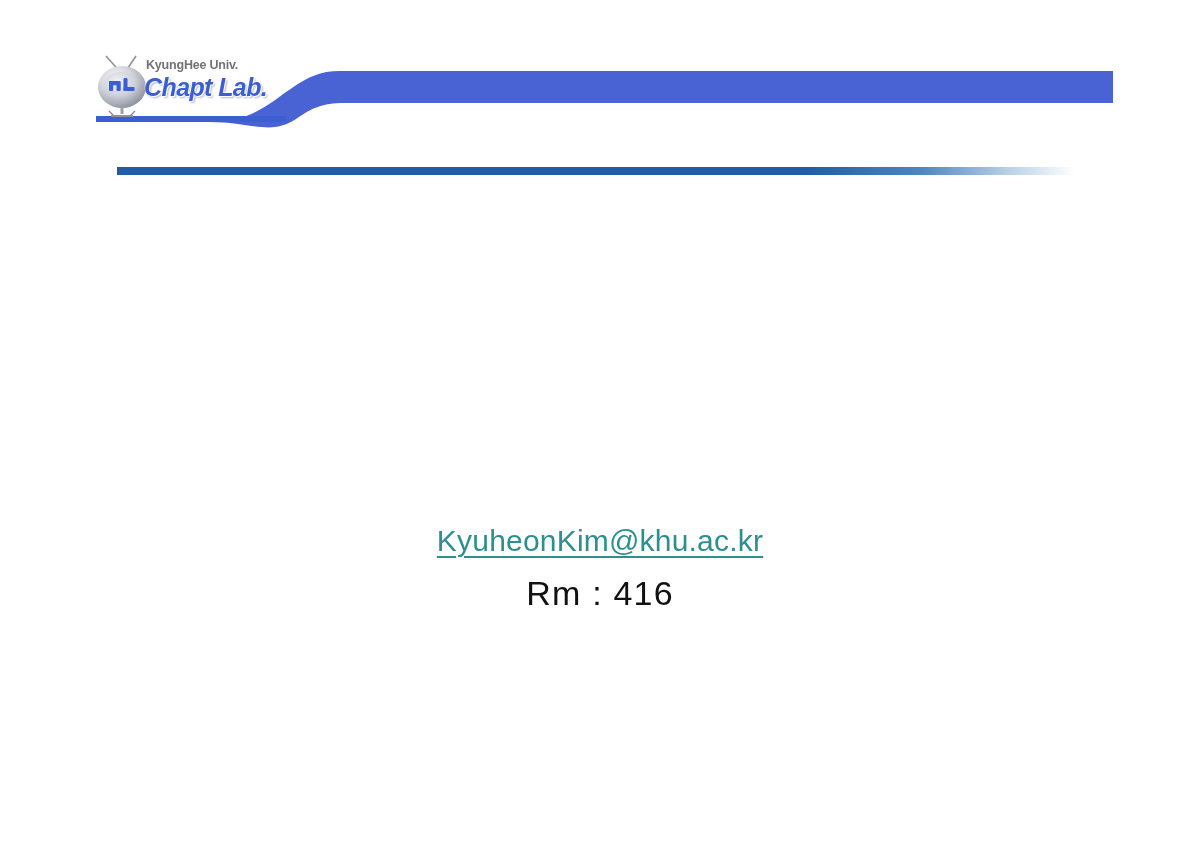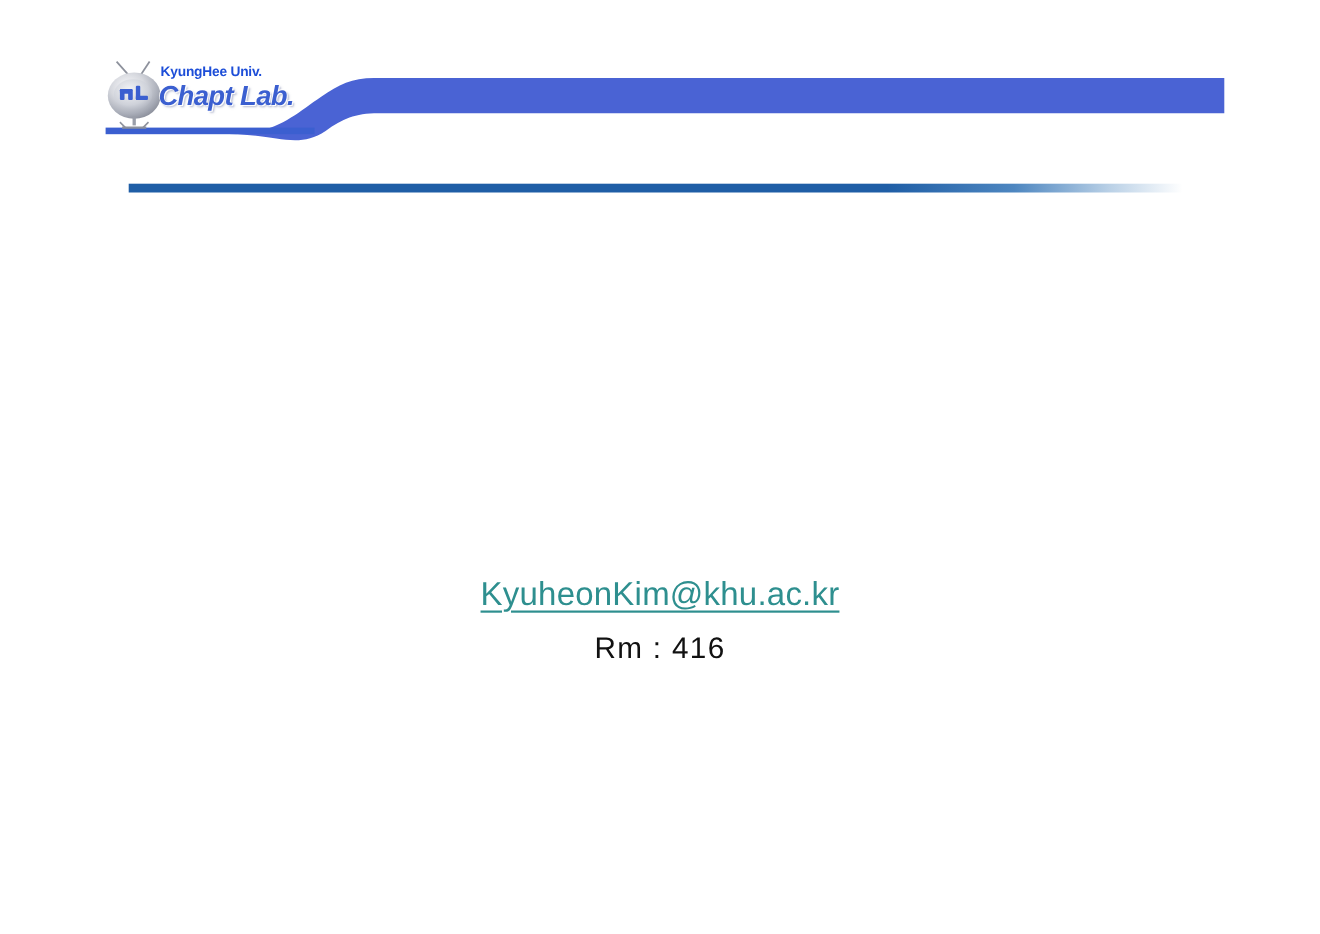--- a/index.html
+++ b/index.html
@@ -68,7 +68,7 @@
     top: 0px;
     font-size: 12.5px;
     font-weight: 700;
-    color: #1d4ed8;
+    color: #737373;
     letter-spacing: -0.2px;
     white-space: nowrap;
     font-family: "Liberation Sans", sans-serif;

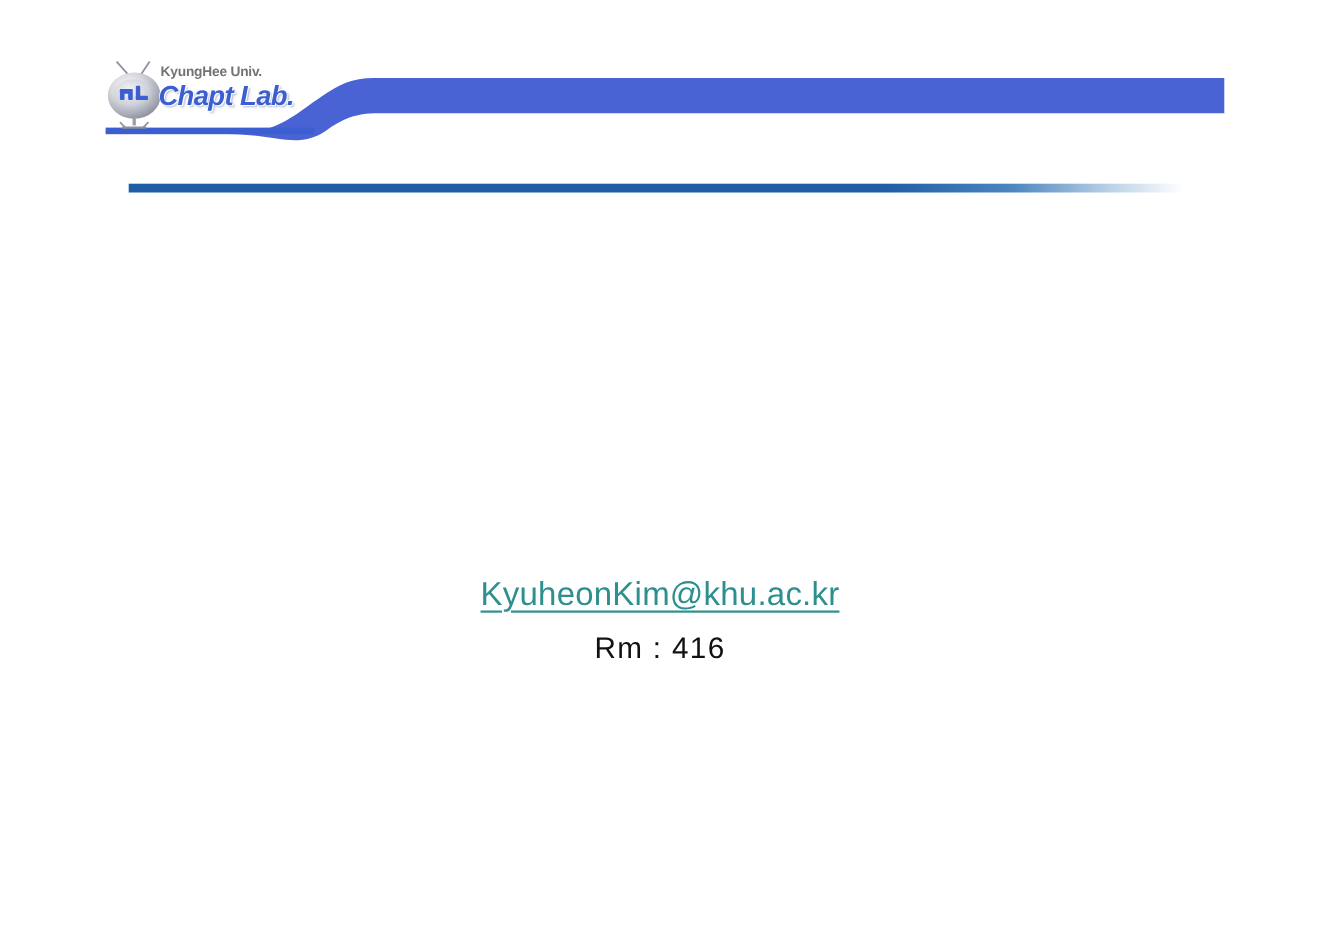--- a/index.html
+++ b/index.html
@@ -147,7 +147,7 @@
   }
   .room-line {
     margin-top: 16px;
-    font-size: 27px;
+    font-size: 34px;
     color: #111111;
     letter-spacing: 1.2px;
     white-space: nowrap;

